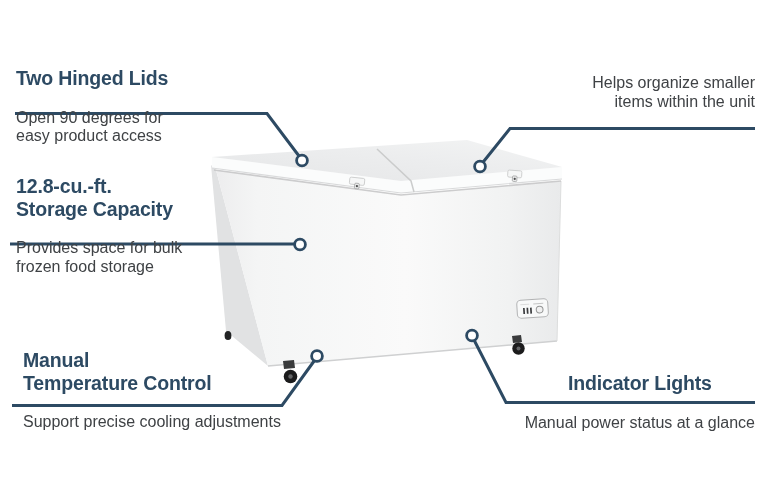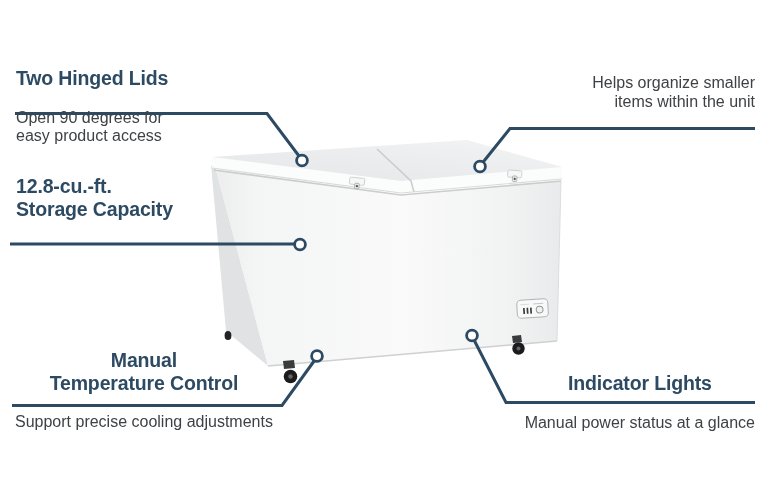--- a/index.html
+++ b/index.html
@@ -125,6 +125,8 @@
 <div class="callout c3">
   <div class="title">12.8-cu.-ft.
 Storage Capacity</div>
+  <div class="desc">Provides space for bulk
+frozen food storage</div>
 </div>
 
 <div class="callout c4">

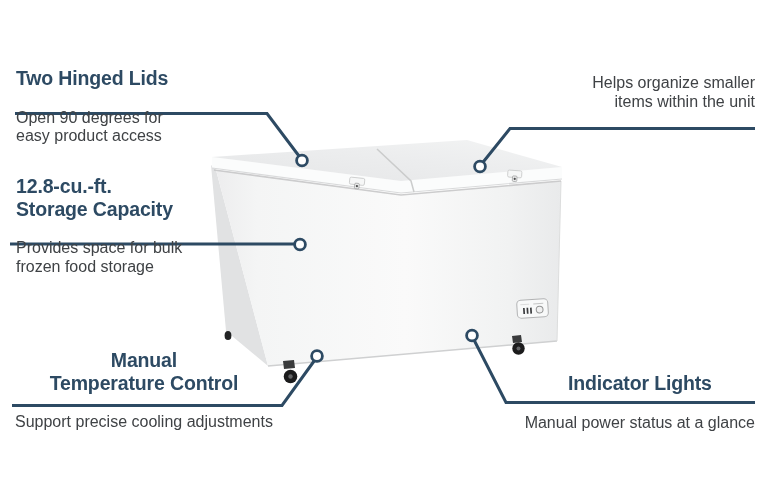--- a/index.html
+++ b/index.html
@@ -23,7 +23,7 @@
   .c1{left:16px;top:49px;}
   .c2{right:15px;top:55px;text-align:right;}
   .c3{left:16px;top:157px;}
-  .c4{left:15px;top:331px;text-align:center;}
+  .c4{left:23px;top:331px;}
   .c5{right:15px;top:354px;text-align:center;}
   .lead{stroke:var(--accent-navy);stroke-width:3;fill:none;}
   .dot{fill:#ffffff;stroke:var(--accent-navy);stroke-width:2.8;}

